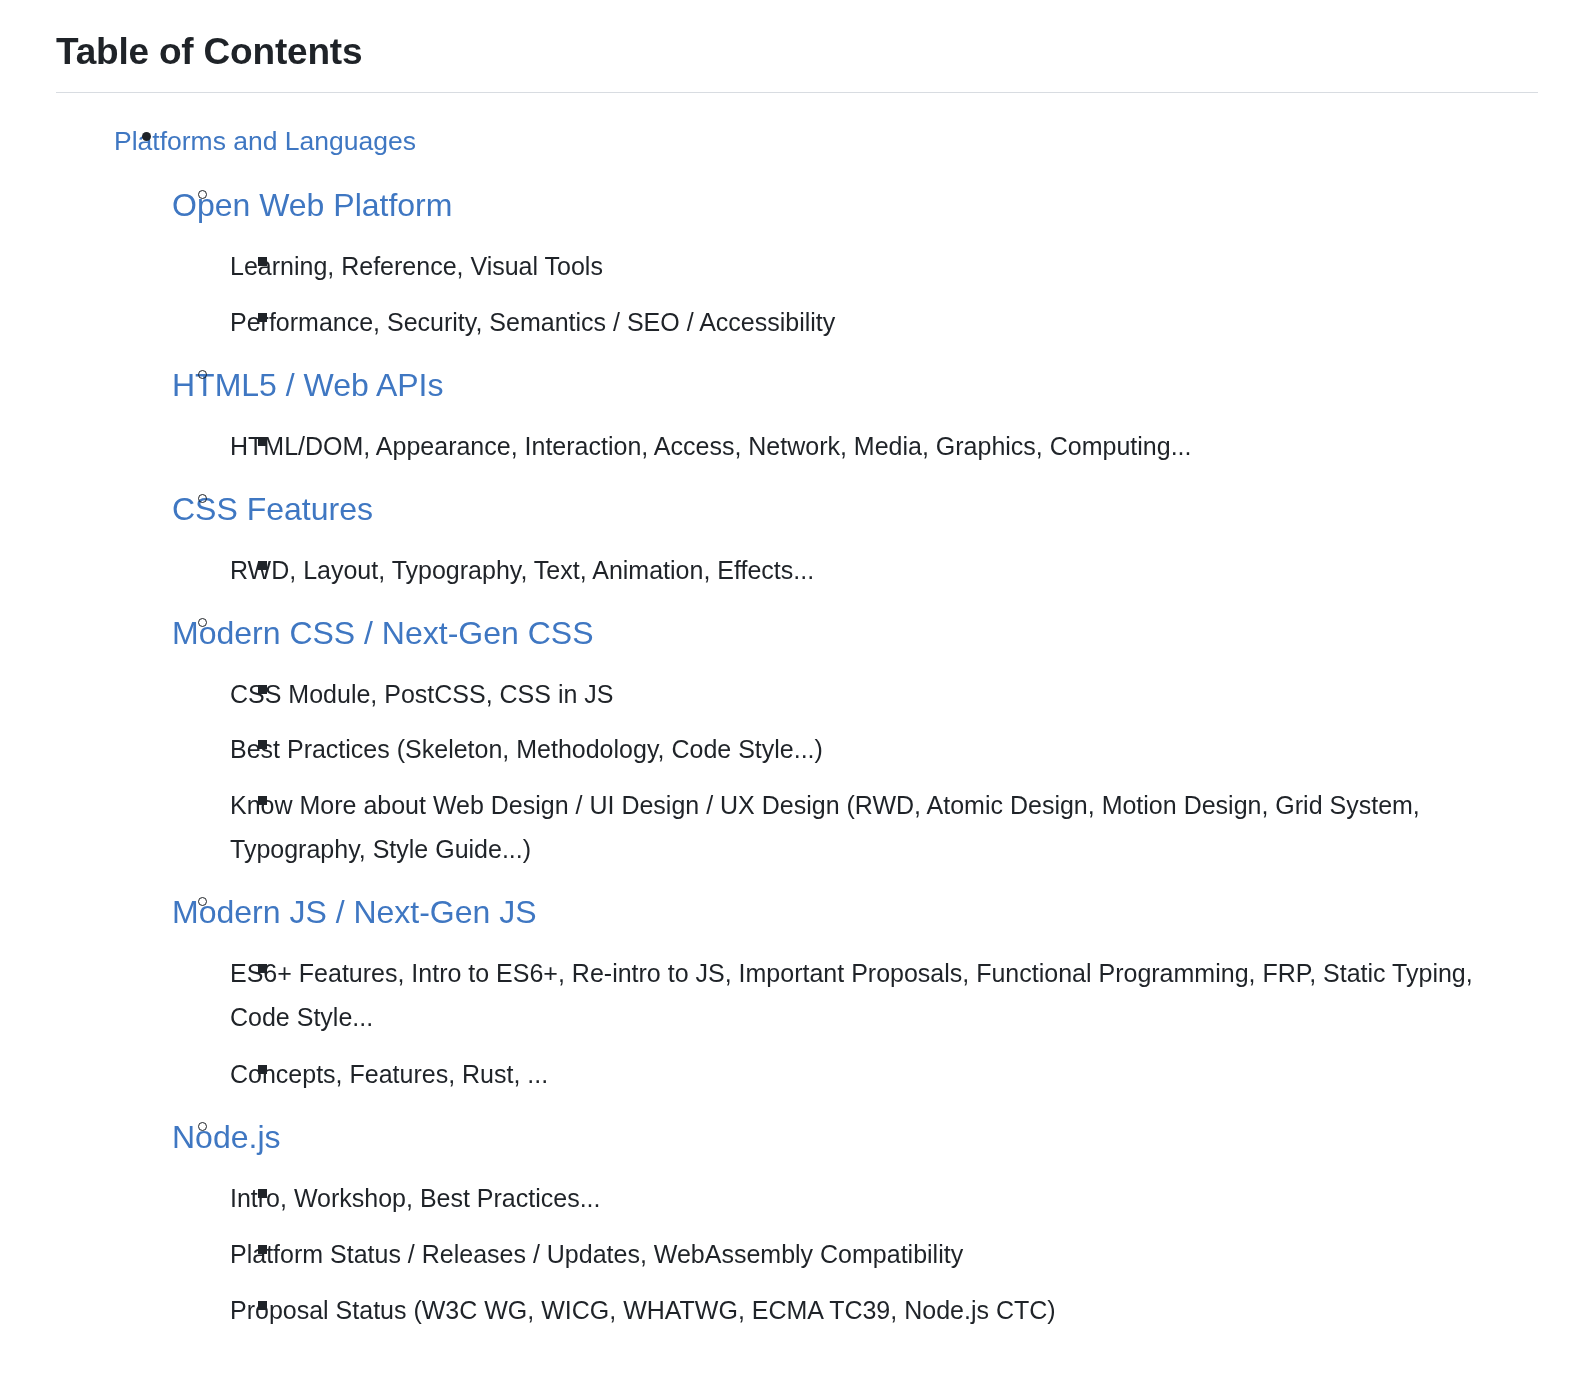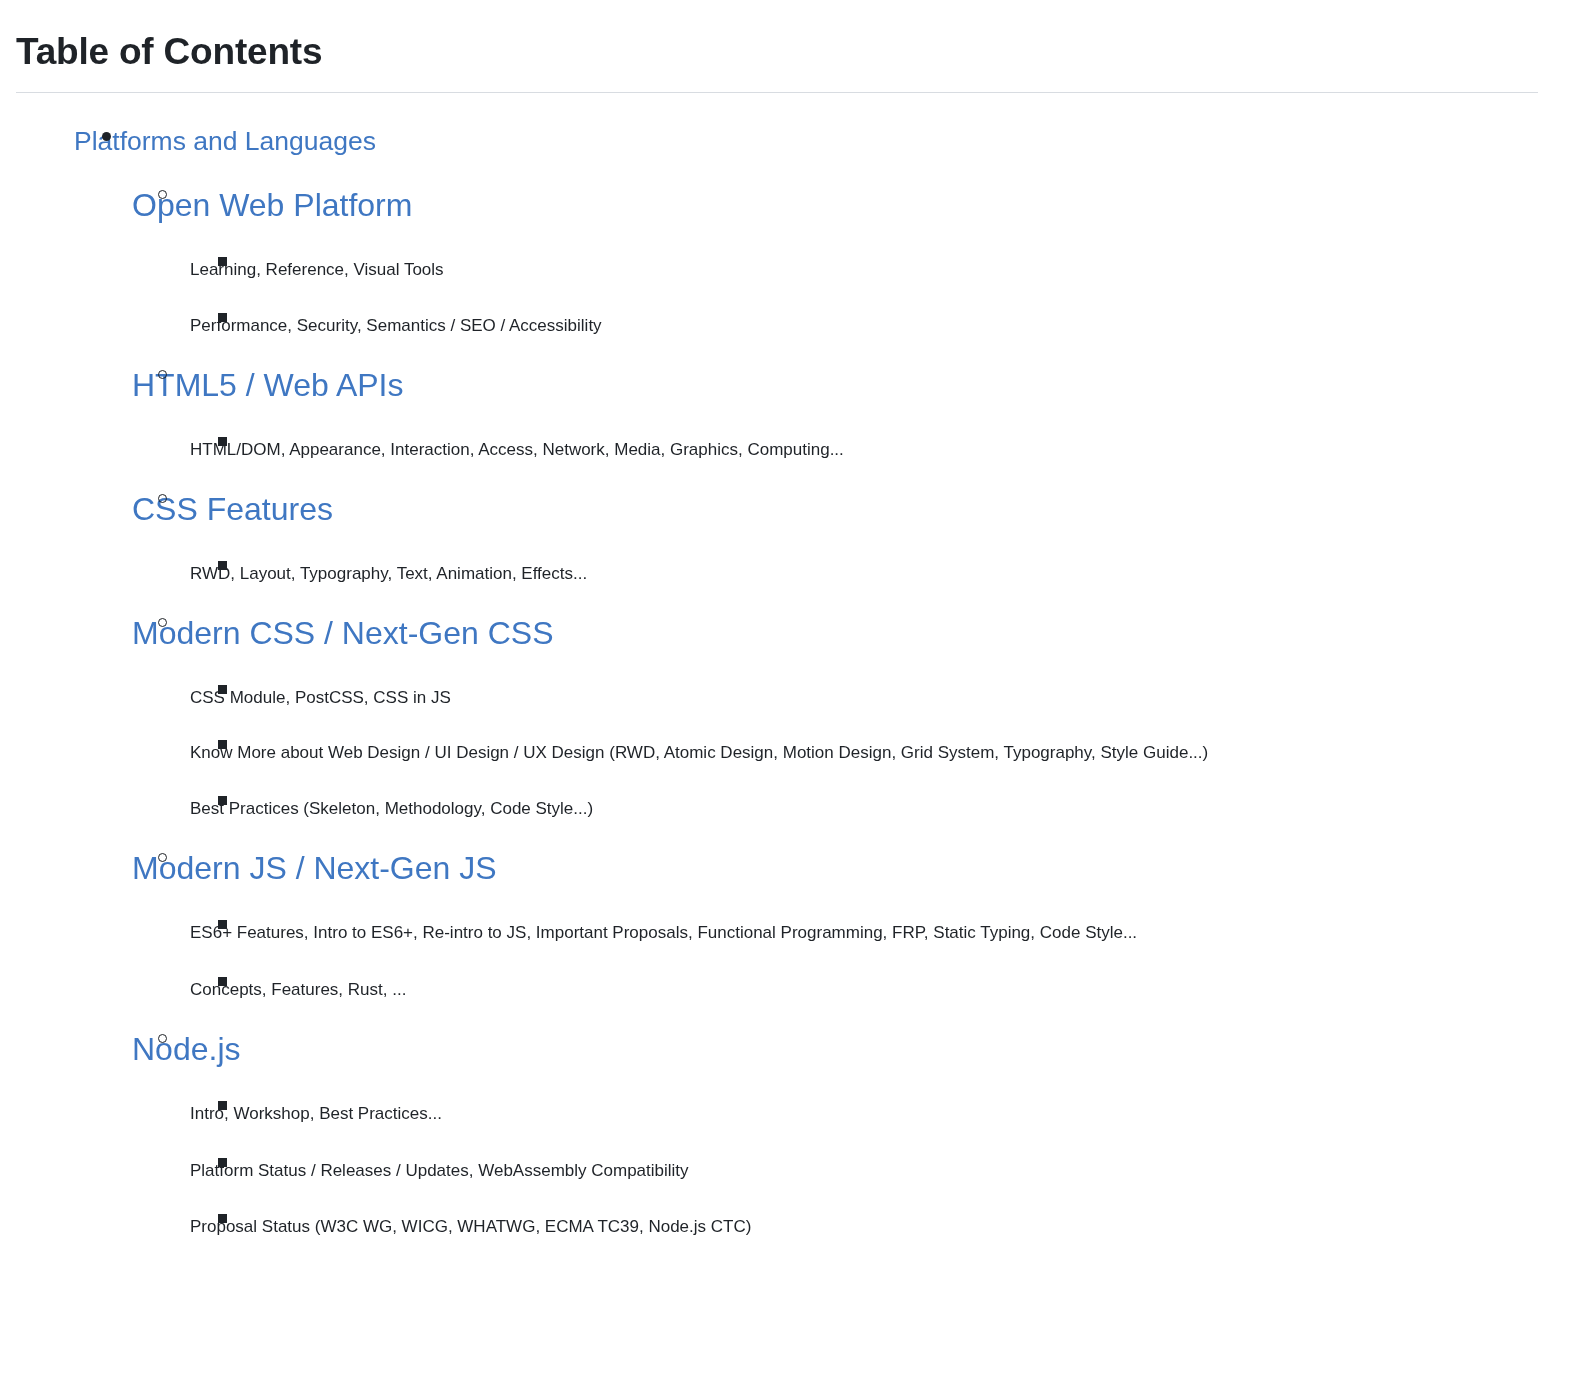--- a/index.html
+++ b/index.html
@@ -16,7 +16,7 @@
     overflow: hidden;
   }
   .page {
-    padding: 22px 40px 0 16px;
+    padding: 22px 40px 0 56px;
     box-sizing: border-box;
   }
   h1.toc-title {

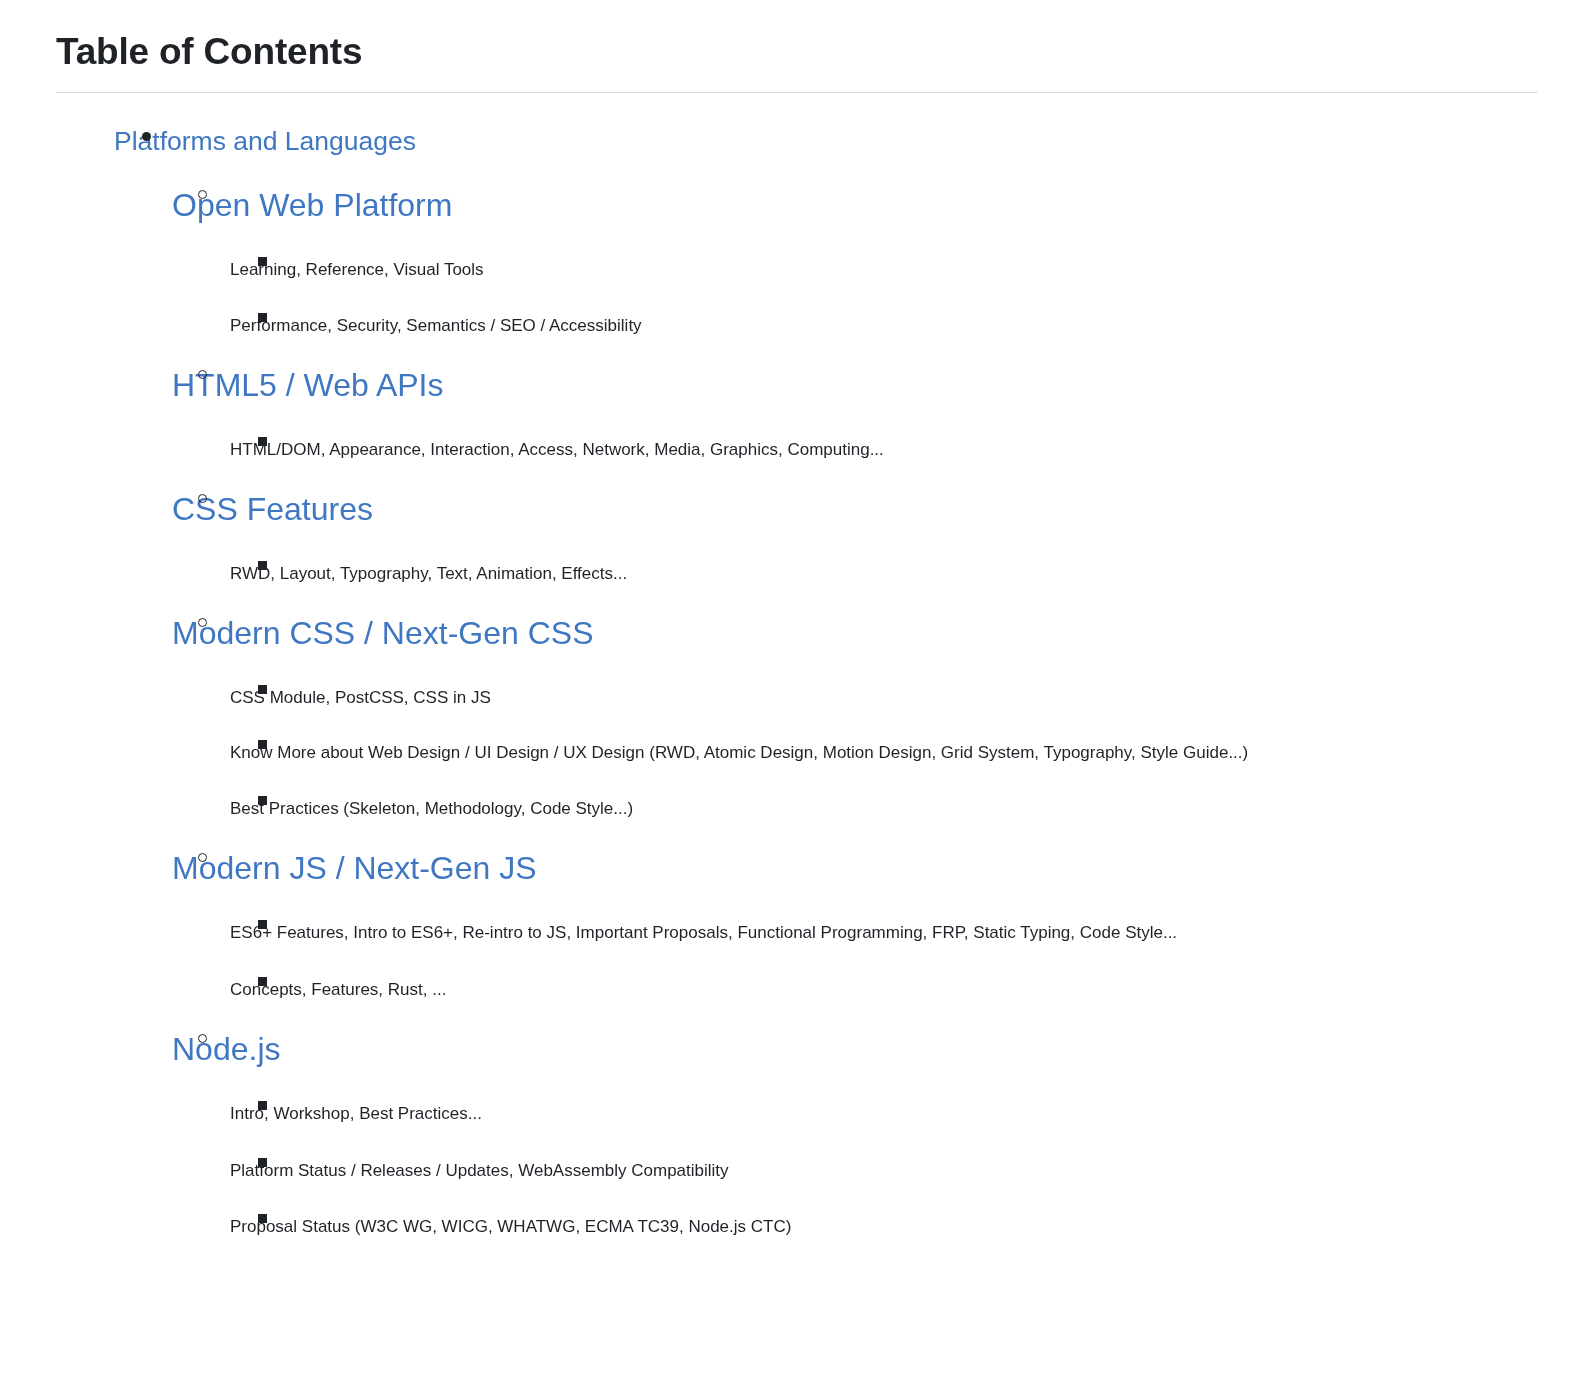--- a/index.html
+++ b/index.html
@@ -106,7 +106,7 @@
     font-size: 32px;
   }
   .lvl3 > li > .row .plain {
-    font-size: 17px;
+    font-size: 25px;
   }
 </style>
 </head>

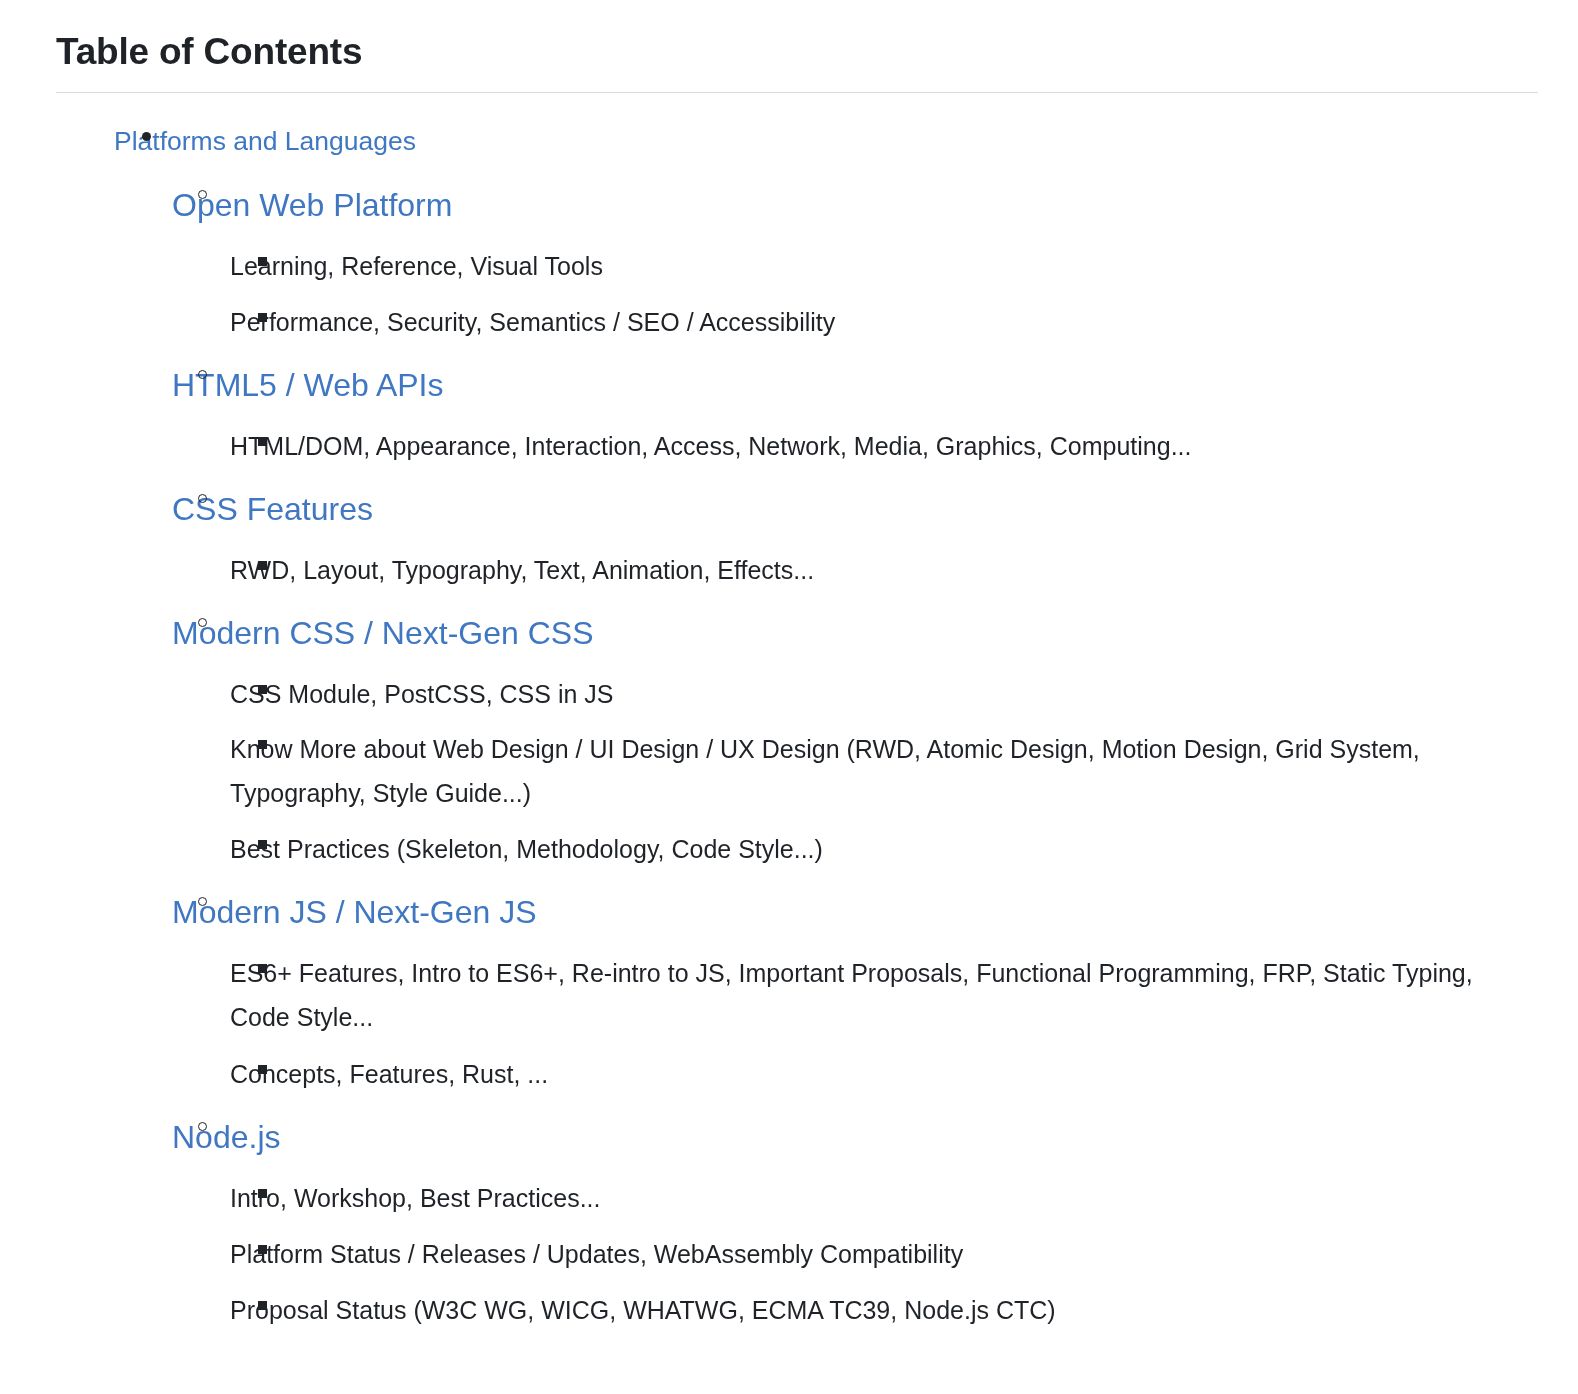--- a/index.html
+++ b/index.html
@@ -181,12 +181,12 @@
             </li>
             <li>
               <div class="row">
+                <span class="plain">Best Practices (Skeleton, Methodology, Code Style...)</span>
+              </div>
+            </li>
+            <li>
+              <div class="row">
                 <span class="plain">Know More about Web Design / UI Design / UX Design (RWD, Atomic Design, Motion Design, Grid System, Typography, Style Guide...)</span>
-              </div>
-            </li>
-            <li>
-              <div class="row">
-                <span class="plain">Best Practices (Skeleton, Methodology, Code Style...)</span>
               </div>
             </li>
           </ul>

